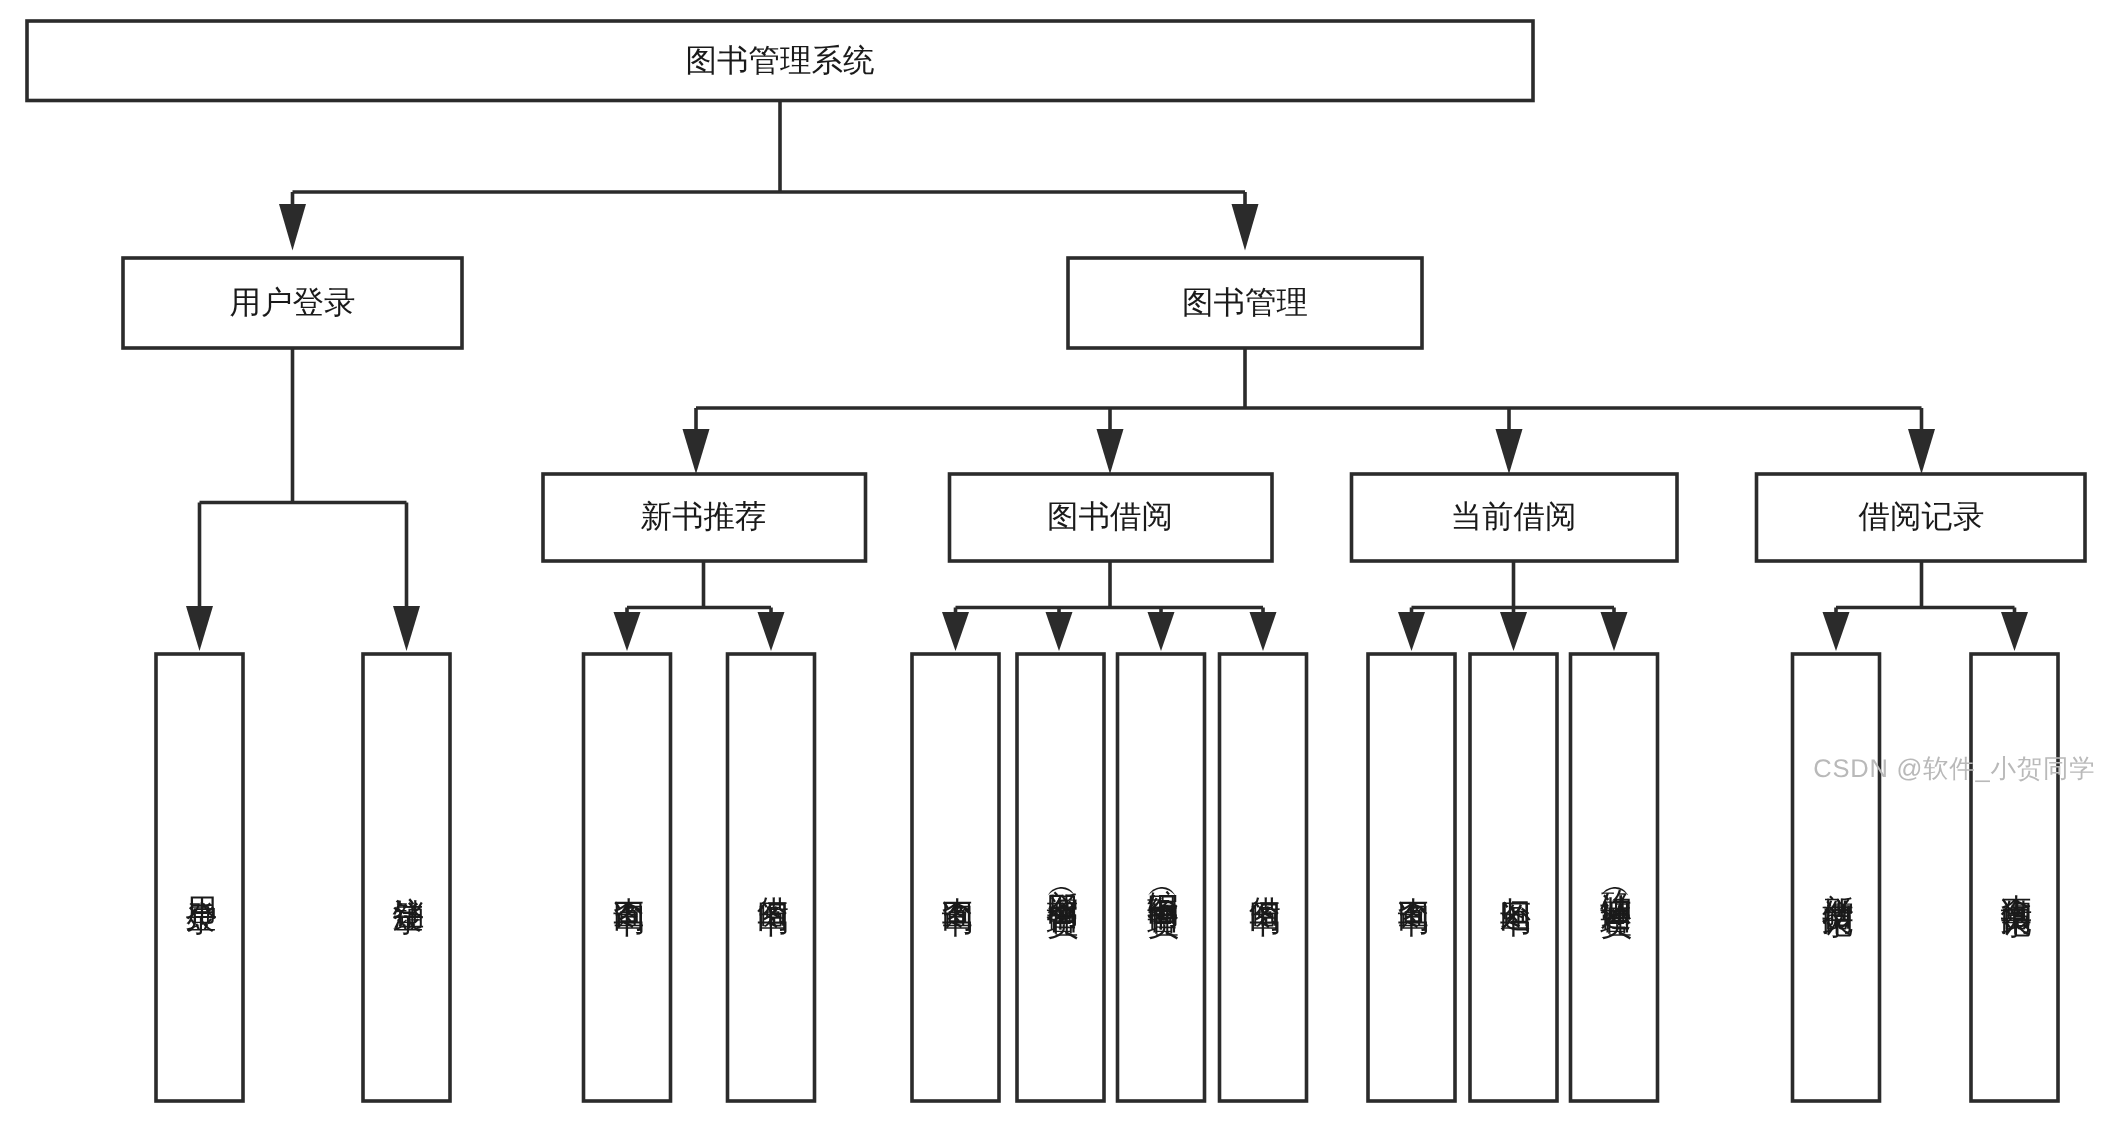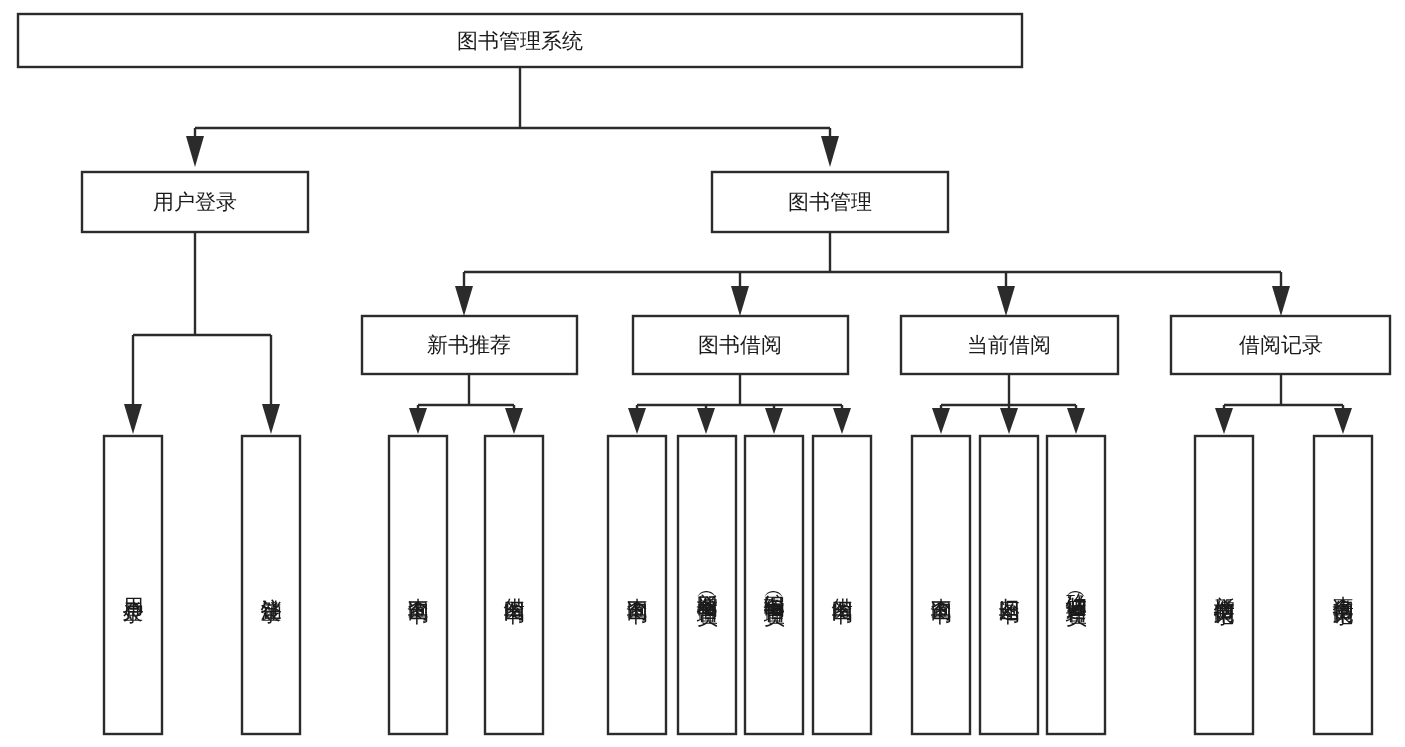--- a/index.html
+++ b/index.html
@@ -219,6 +219,7 @@
   <div class="node-label-v" style="left:1195px; top:436px; width:58px; height:298px;">新增借阅记录</div>
   <div class="node-label-v" style="left:1314px; top:436px; width:58px; height:298px;">查询借阅记录</div>
 
+  <div class="watermark">CSDN @软件_小贺同学</div>
 
 </div>
 

